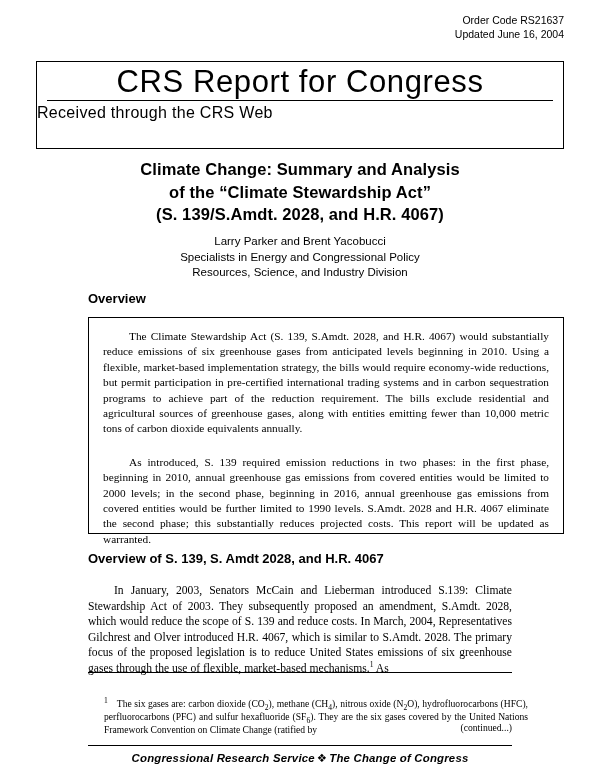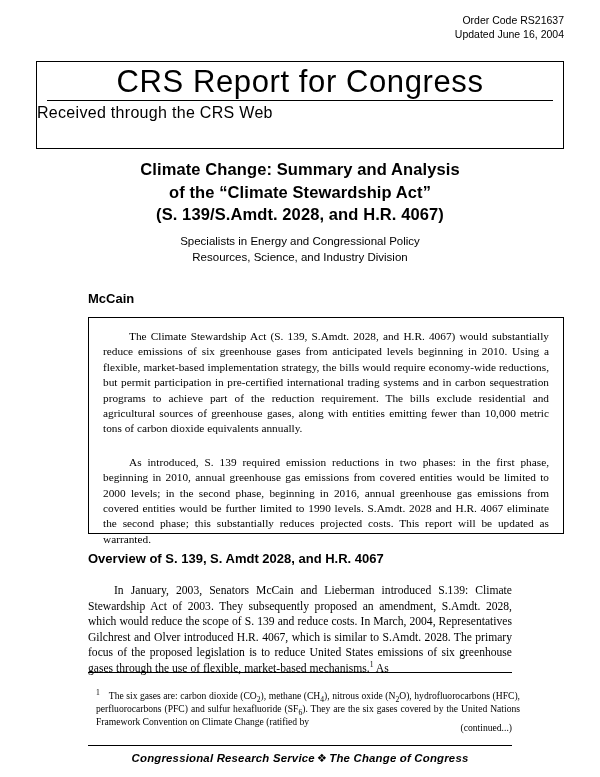--- a/index.html
+++ b/index.html
@@ -235,6 +235,7 @@
   </div>
 
   <div class="authors">
+    <span>Larry Parker and Brent Yacobucci</span>
     <span>Specialists in Energy and Congressional Policy</span>
     <span>Resources, Science, and Industry Division</span>
   </div>

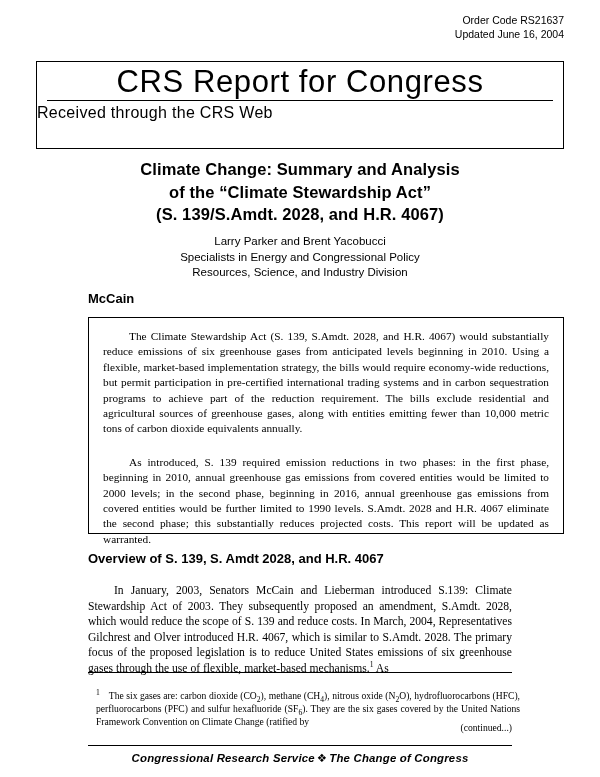--- a/index.html
+++ b/index.html
@@ -240,7 +240,7 @@
     <span>Resources, Science, and Industry Division</span>
   </div>
 
-  <div class="summary-heading">McCain</div>
+  <div class="summary-heading">Overview</div>
 
   <div class="summary-box">
     <p>The Climate Stewardship Act (S. 139, S.Amdt. 2028, and H.R. 4067) would substantially reduce emissions of six greenhouse gases from anticipated levels beginning in 2010. Using a flexible, market-based implementation strategy, the bills would require economy-wide reductions, but permit participation in pre-certified international trading systems and in carbon sequestration programs to achieve part of the reduction requirement. The bills exclude residential and agricultural sources of greenhouse gases, along with entities emitting fewer than 10,000 metric tons of carbon dioxide equivalents annually.</p>

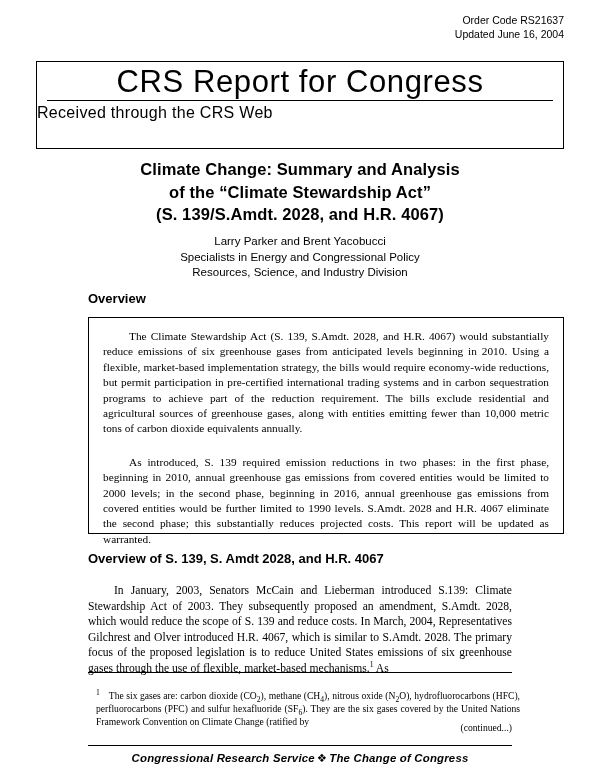--- a/index.html
+++ b/index.html
@@ -170,7 +170,7 @@
     left: 88px;
     top: 681px;
     width: 424px;
-    margin: 8px;
+    margin: 16px;
     font-family: "Liberation Serif", serif;
     font-size: 9.6px;
     line-height: 13.2px;

